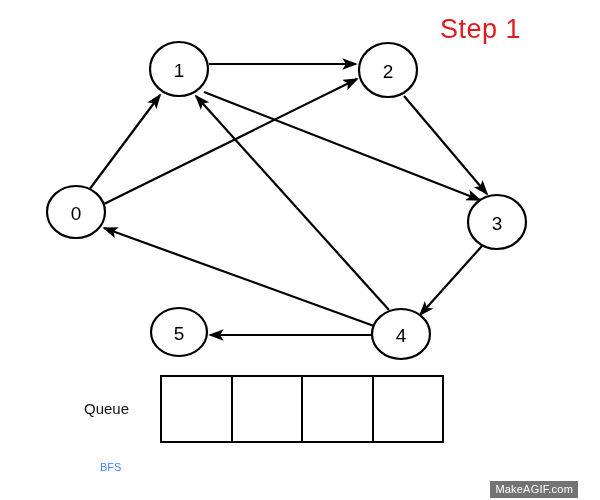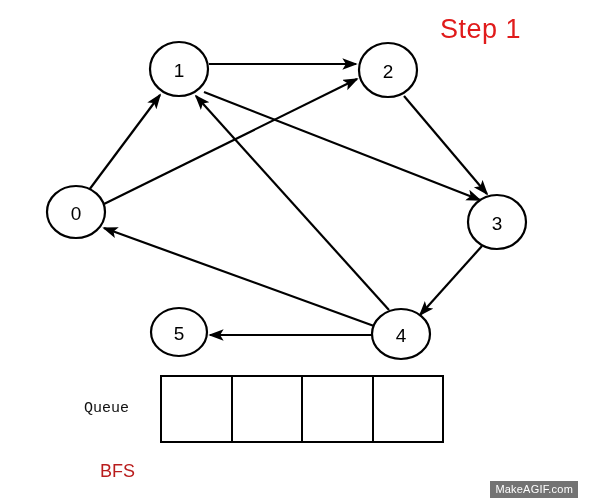--- a/index.html
+++ b/index.html
@@ -53,7 +53,7 @@
     position: absolute;
     left: 84px;
     top: 400px;
-    font-family: Liberation Mono, monospace;
+    font-family: Liberation Sans, sans-serif;
     font-size: 15px;
     color: #111111;
     white-space: nowrap;

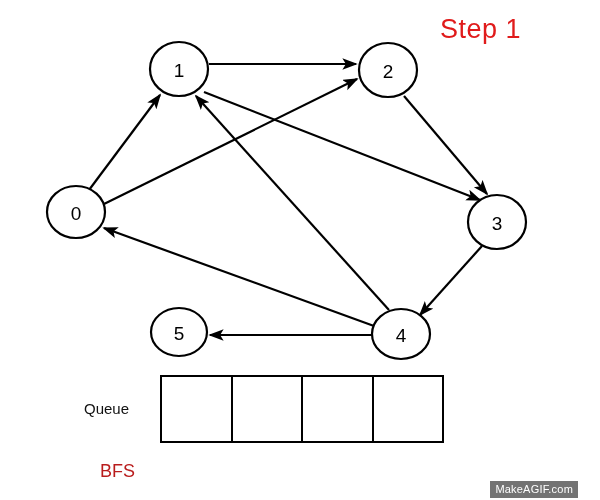--- a/index.html
+++ b/index.html
@@ -63,8 +63,8 @@
     left: 100px;
     top: 461px;
     font-family: "Liberation Sans", sans-serif;
-    font-size: 18px;
-    color: #b91c1c;
+    font-size: 11px;
+    color: #3b82f6;
     white-space: nowrap;
   }
   #queue-table {

